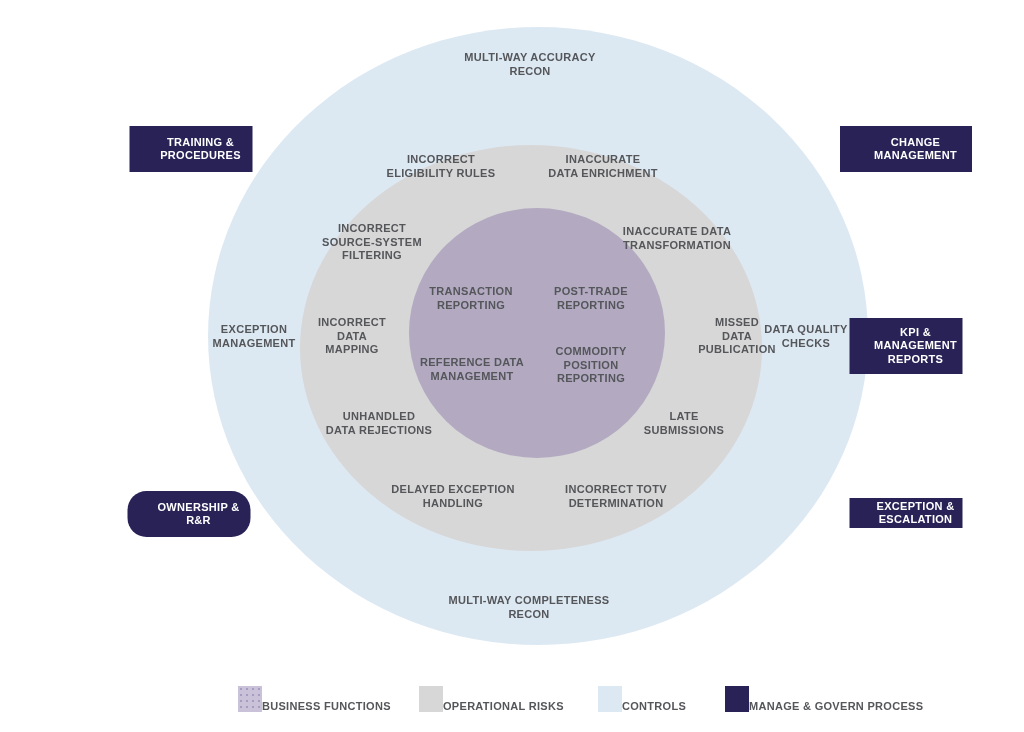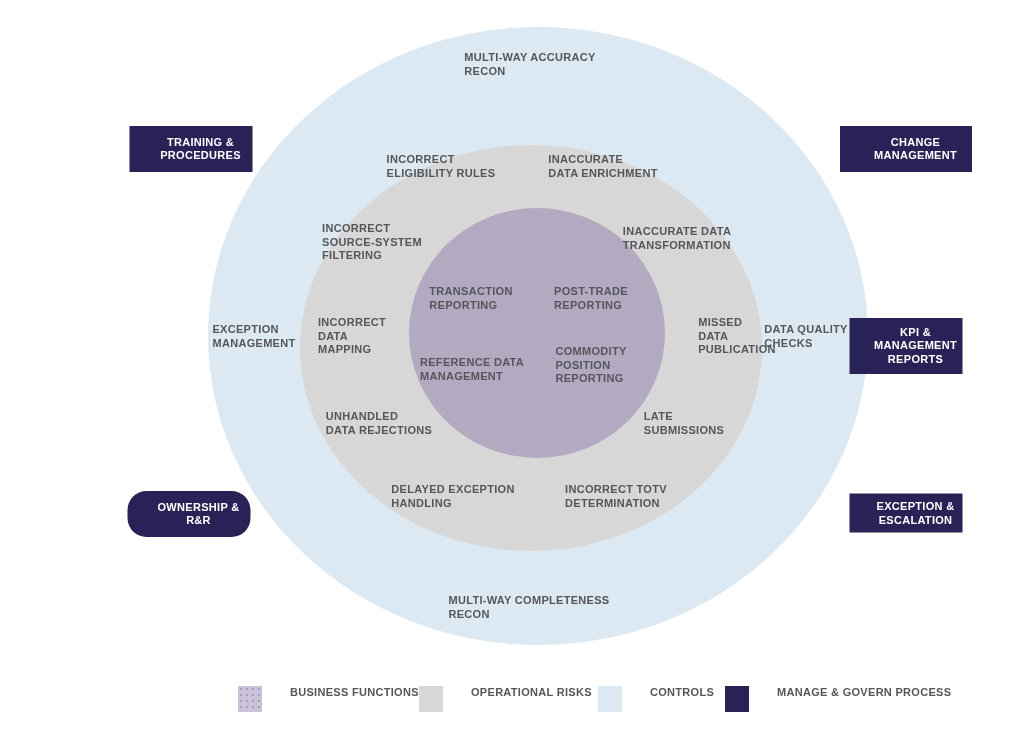--- a/index.html
+++ b/index.html
@@ -17,7 +17,7 @@
   .lbl{
     position:absolute;
     transform:translate(-50%,-50%);
-    text-align:left;
+    text-align:center;
     white-space:pre-line;
     font-weight:bold;
     font-size:11px;

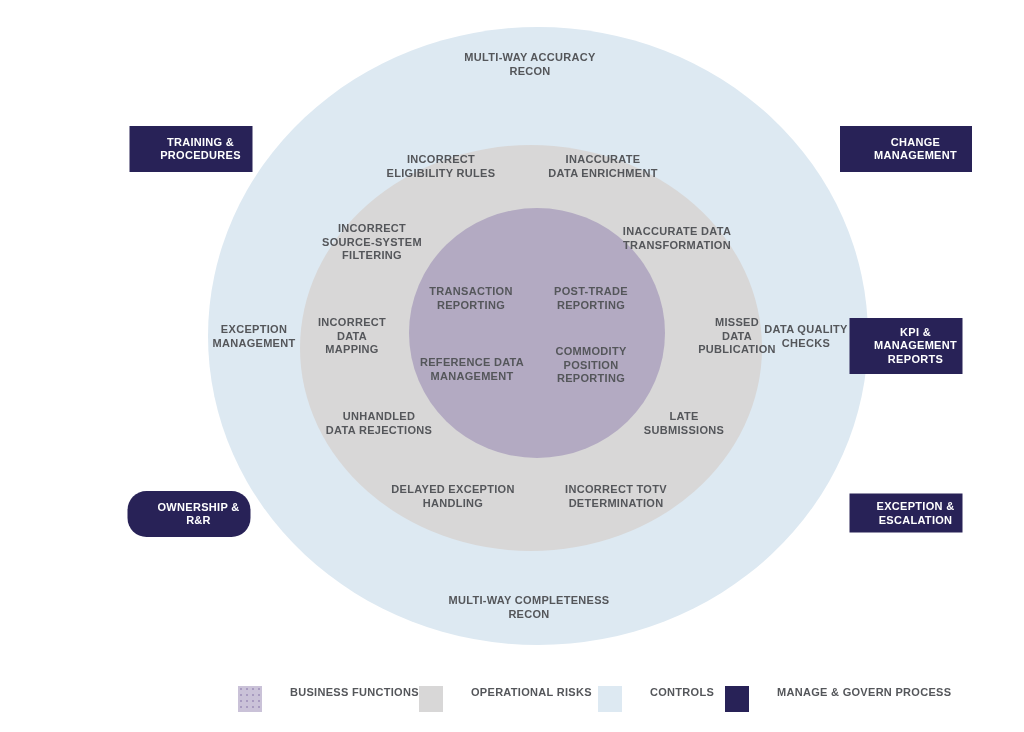--- a/index.html
+++ b/index.html
@@ -125,7 +125,7 @@
 REPORTS</div>
   <div class="govbox" style="left: 189px; top: 514px; width: 104px; height: 46px; background-color: rgb(40, 34, 87); border-radius: 19px;">OWNERSHIP &amp;
 R&amp;R</div>
-  <div class="govbox" style="left: 906px; top: 513px; width: 94px; height: 39px; background-color: rgb(40, 34, 87);">EXCEPTION &amp;
+  <div class="govbox" style="left: 906px; top: 513px; width: 94px; height: 30px; background-color: rgb(40, 34, 87);">EXCEPTION &amp;
 ESCALATION</div>
 
   <div class="legend-item" style="left:206px;">

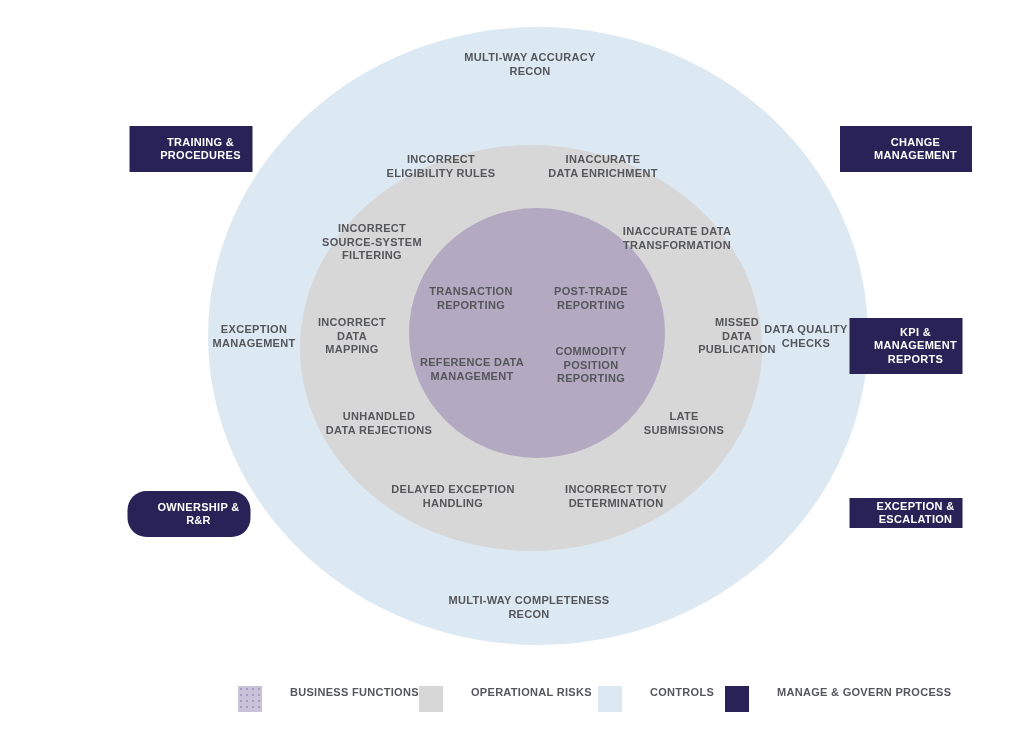--- a/index.html
+++ b/index.html
@@ -44,8 +44,8 @@
     position:absolute;
     top:686px;
     display:flex;
-    align-items:flex-start;
-    gap:28px;
+    align-items:flex-end;
+    gap:0;
     padding-left:32px;
   }
   .swatch{

